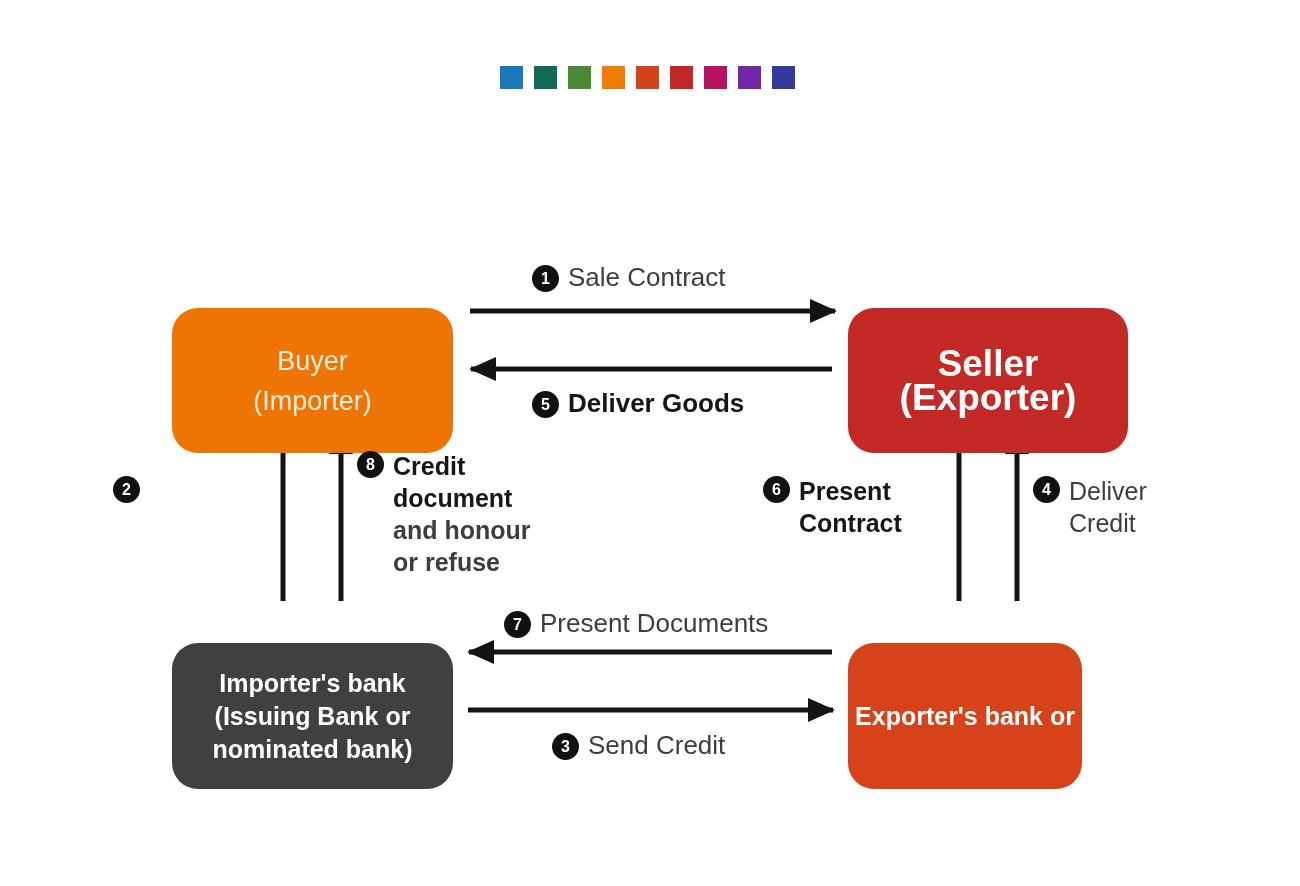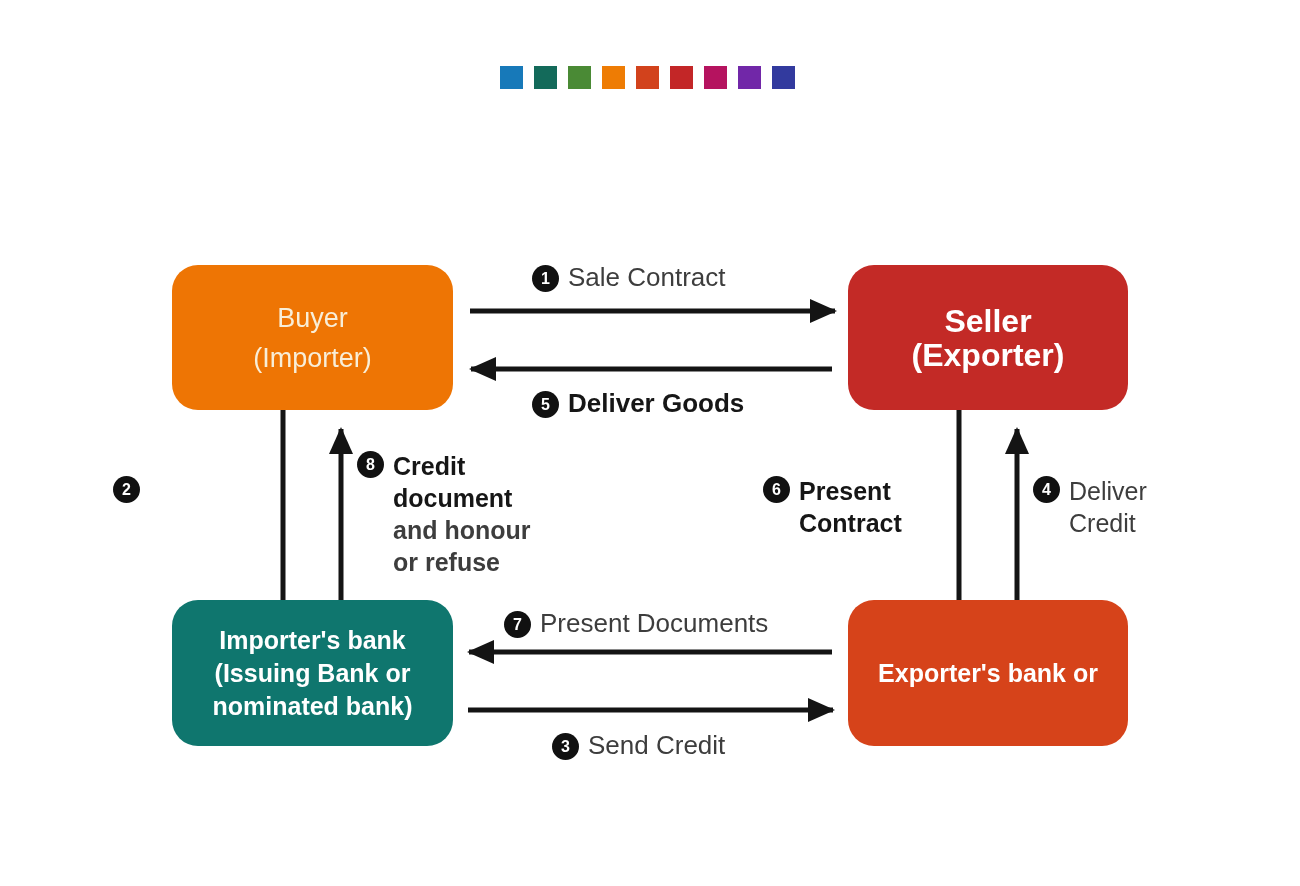--- a/index.html
+++ b/index.html
@@ -20,7 +20,7 @@
     border-radius:26px;
     display:flex;flex-direction:column;
     align-items:center;justify-content:center;
-    text-align:right;color:#ffffff;
+    text-align:right;color:#ffffff;margin-top:43px;
   }
   .node-buyer{left:172px;top:265px;width:281px;height:145px;font-size:27px;font-weight:400;line-height:40px;}
   .node-seller{left:848px;top:265px;width:280px;height:145px;font-size:32px;font-weight:700;line-height:34px;}

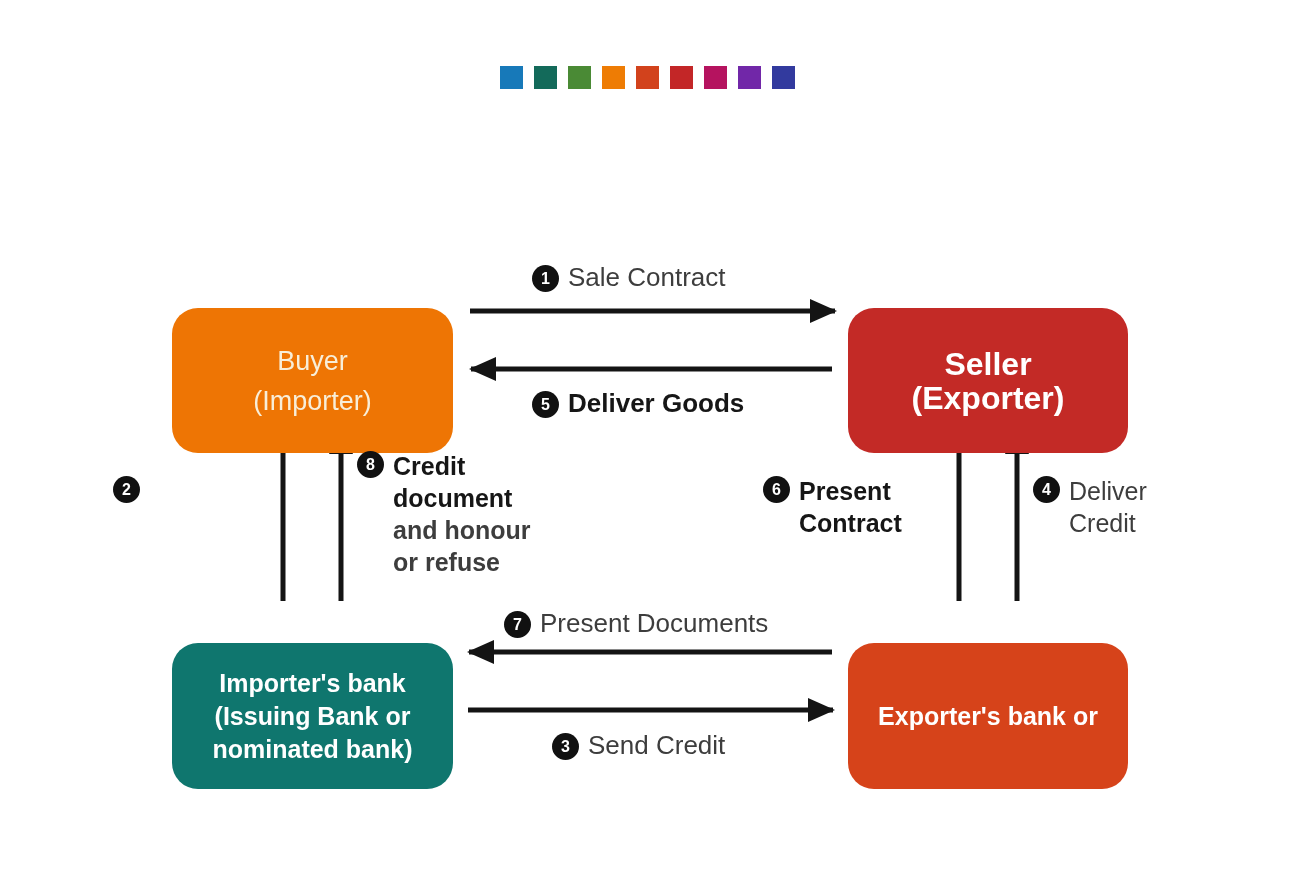--- a/index.html
+++ b/index.html
@@ -23,7 +23,7 @@
     text-align:right;color:#ffffff;margin-top:43px;
   }
   .node-buyer{left:172px;top:265px;width:281px;height:145px;font-size:27px;font-weight:400;line-height:40px;}
-  .node-seller{left:848px;top:265px;width:280px;height:145px;font-size:32px;font-weight:700;line-height:34px;}
+  .node-seller{left:848px;top:265px;width:280px;height:145px;font-size:37px;font-weight:700;line-height:34px;}
   .node-importer{left:172px;top:600px;width:281px;height:146px;font-size:25px;font-weight:700;line-height:33px;}
   .node-exporter{left:848px;top:600px;width:280px;height:146px;font-size:25px;font-weight:700;line-height:33px;}
   

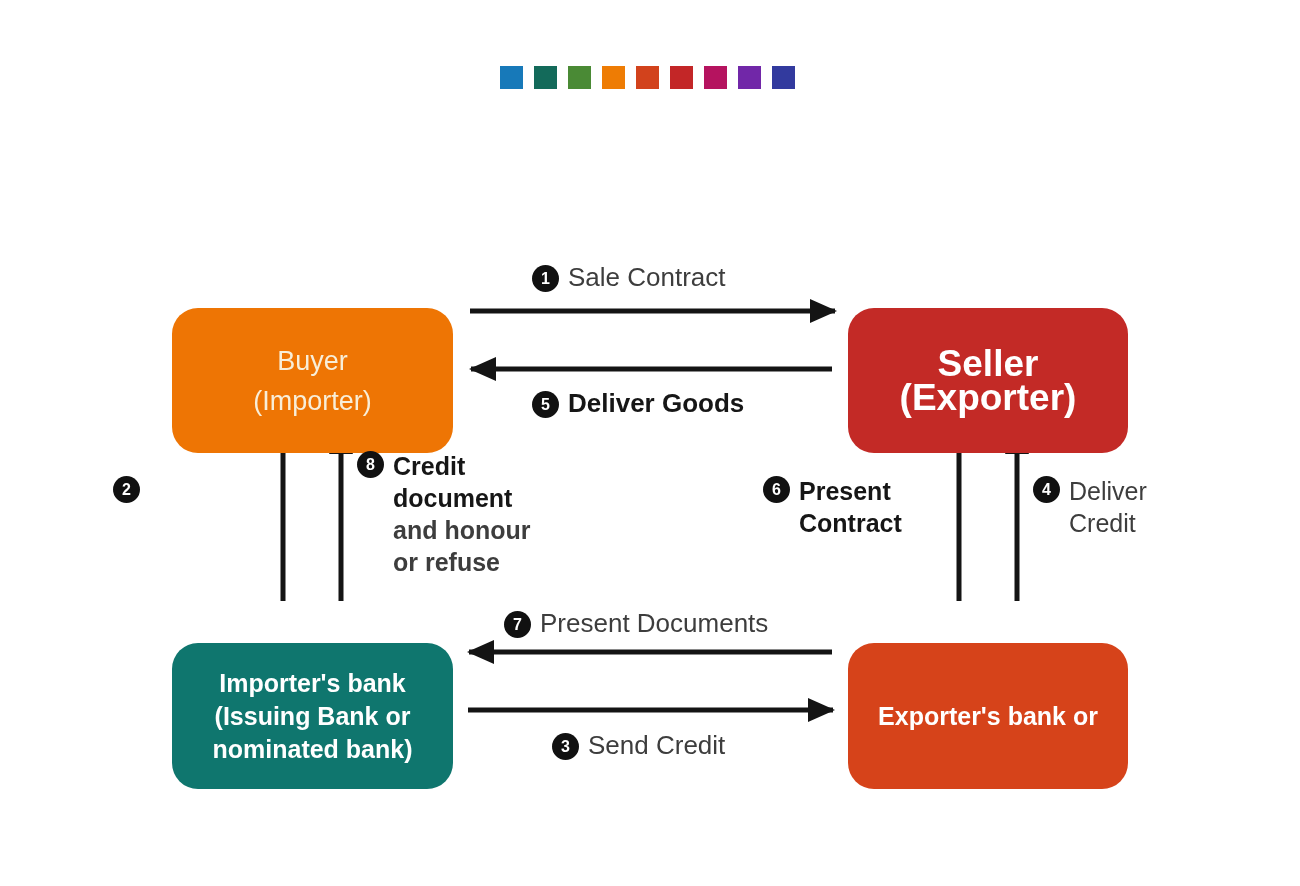--- a/index.html
+++ b/index.html
@@ -94,7 +94,7 @@
     <div>(Exporter)</div>
   </div>
 
-  <div class="node node-importer" style="background: #0f766e; color: rgb(255, 255, 255);">
+  <div class="node node-importer" style="background: #404040; color: rgb(255, 255, 255);">
     <div>Importer's bank</div>
     <div>(Issuing Bank or</div>
     <div>nominated bank)</div>

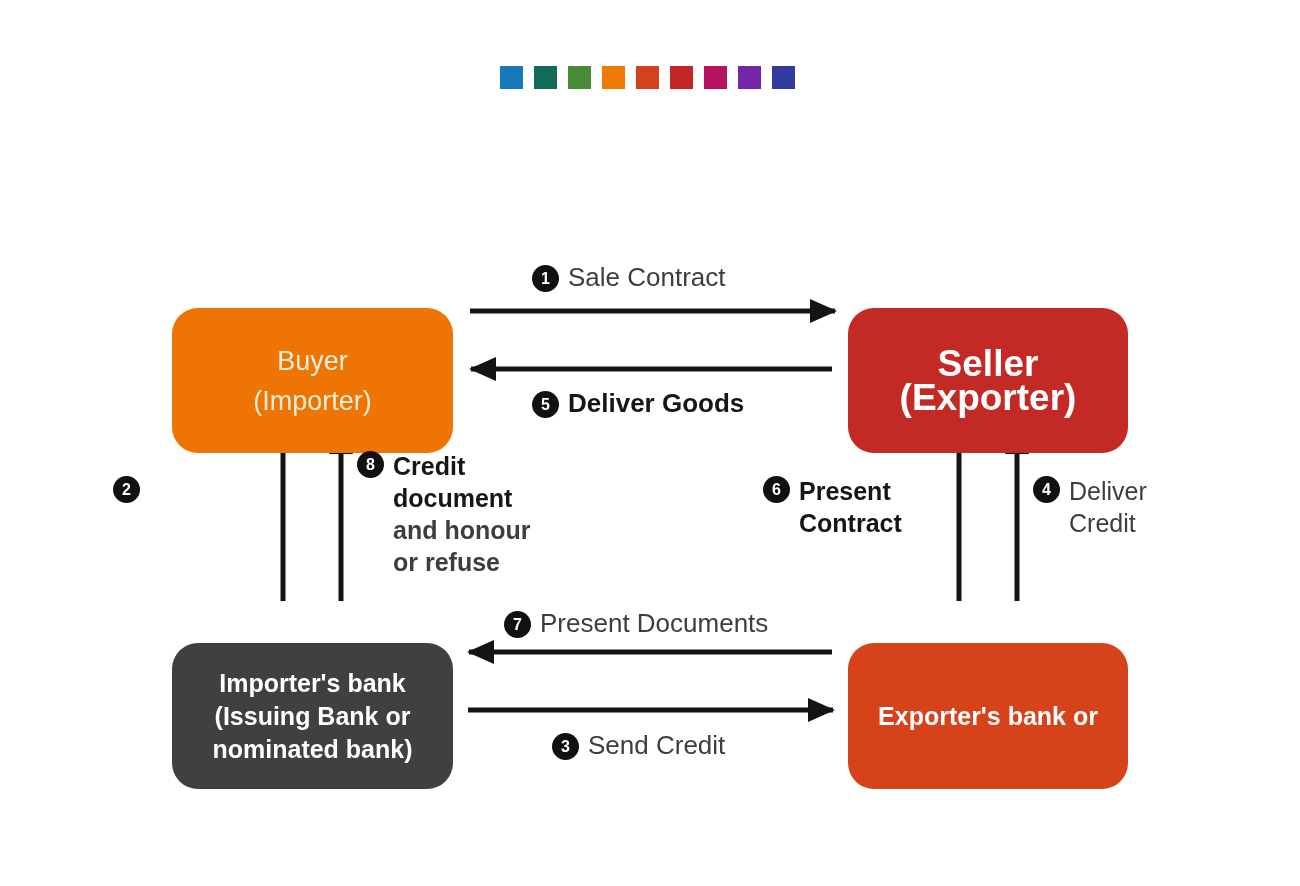--- a/index.html
+++ b/index.html
@@ -25,7 +25,7 @@
   .node-buyer{left:172px;top:265px;width:281px;height:145px;font-size:27px;font-weight:400;line-height:40px;}
   .node-seller{left:848px;top:265px;width:280px;height:145px;font-size:37px;font-weight:700;line-height:34px;}
   .node-importer{left:172px;top:600px;width:281px;height:146px;font-size:25px;font-weight:700;line-height:33px;}
-  .node-exporter{left:848px;top:600px;width:280px;height:146px;font-size:25px;font-weight:700;line-height:33px;}
+  .node-exporter{left:848px;top:600px;width:234px;height:146px;font-size:25px;font-weight:700;line-height:33px;}
   
   svg.connectors{position:absolute;left:0;top:0;width:1300px;height:886px;}
   svg.connectors line{stroke:var(--c-arrow,#141414);stroke-width:5;}

